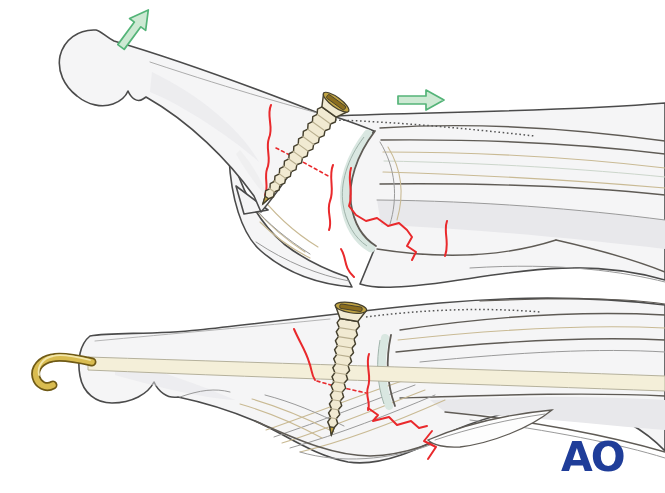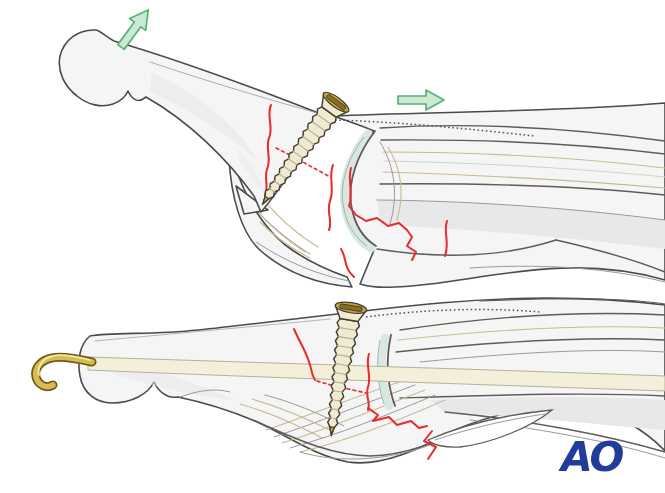--- a/index.html
+++ b/index.html
@@ -4,7 +4,7 @@
 <style>
   html,body{margin:0;padding:0;background:#ffffff;}
   #stage{position:relative;width:665px;height:473px;background:var(--canvas-bg,#fff);overflow:hidden;
-         font-family:"DejaVu Sans","Liberation Sans",sans-serif;font-style:italic;}
+         font-family:"DejaVu Sans","Liberation Sans",sans-serif;}
   svg{display:block}
   .bone{fill:var(--bone-fill);stroke:var(--outline);stroke-width:1.6;stroke-linejoin:round;}
   .ln{fill:none;stroke-linecap:round;stroke-width:1.2;}

